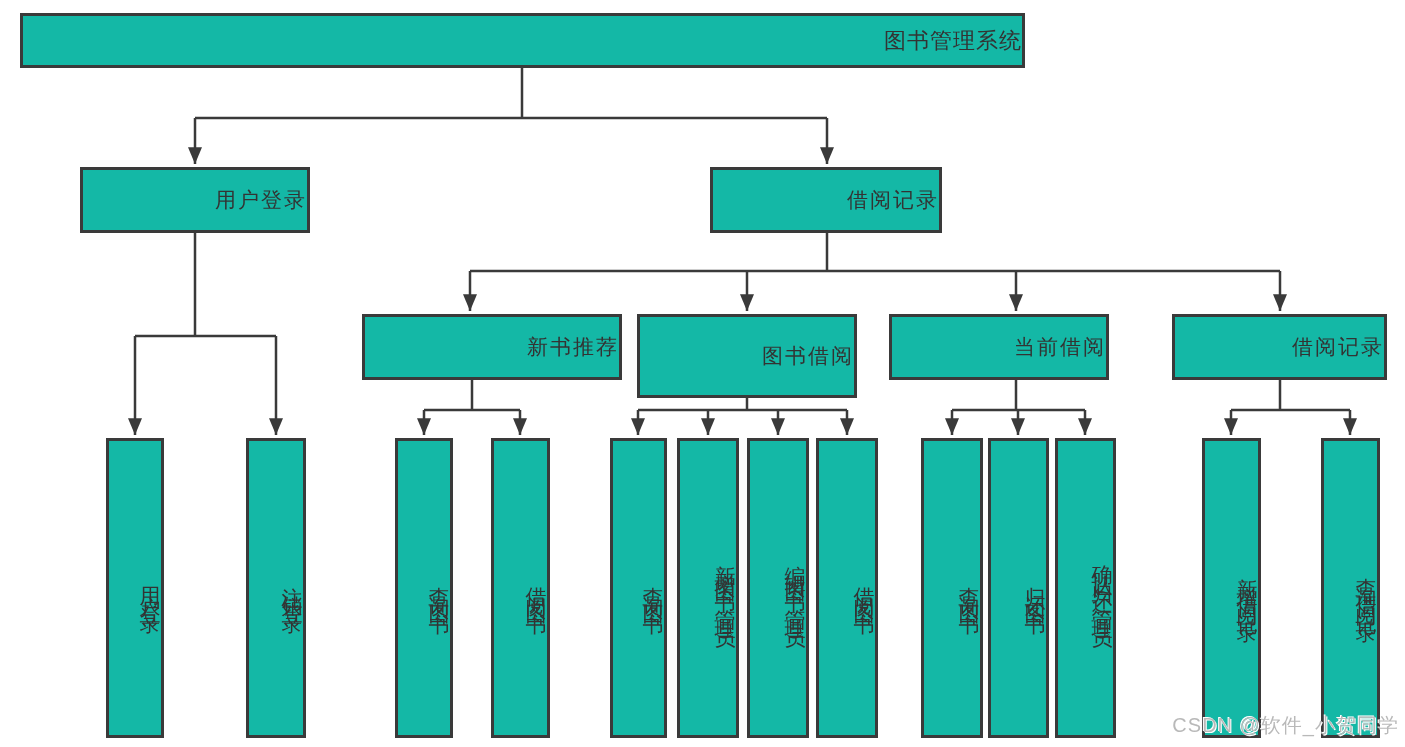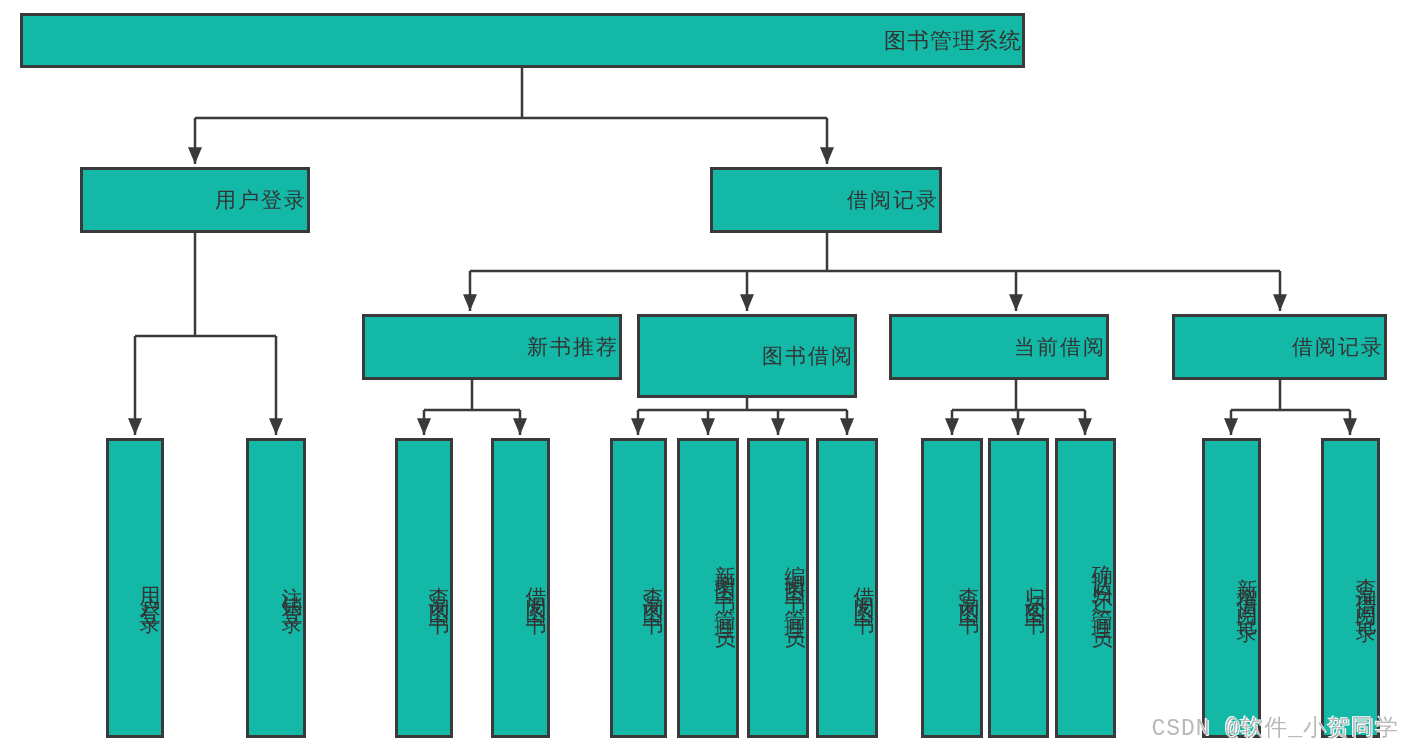--- a/index.html
+++ b/index.html
@@ -36,12 +36,11 @@
     position: absolute;
     top: 712px;
     right: 6px;
-    font-size: 23px;
+    font-size: 20px;
     letter-spacing: 1px;
     color: #b9b9b9;
     text-shadow: 1px 1px 0 #ffffff, -1px -1px 0 #ffffff;
     white-space: nowrap;
-    font-family: Liberation Mono, monospace;
   }
 </style>
 </head>

